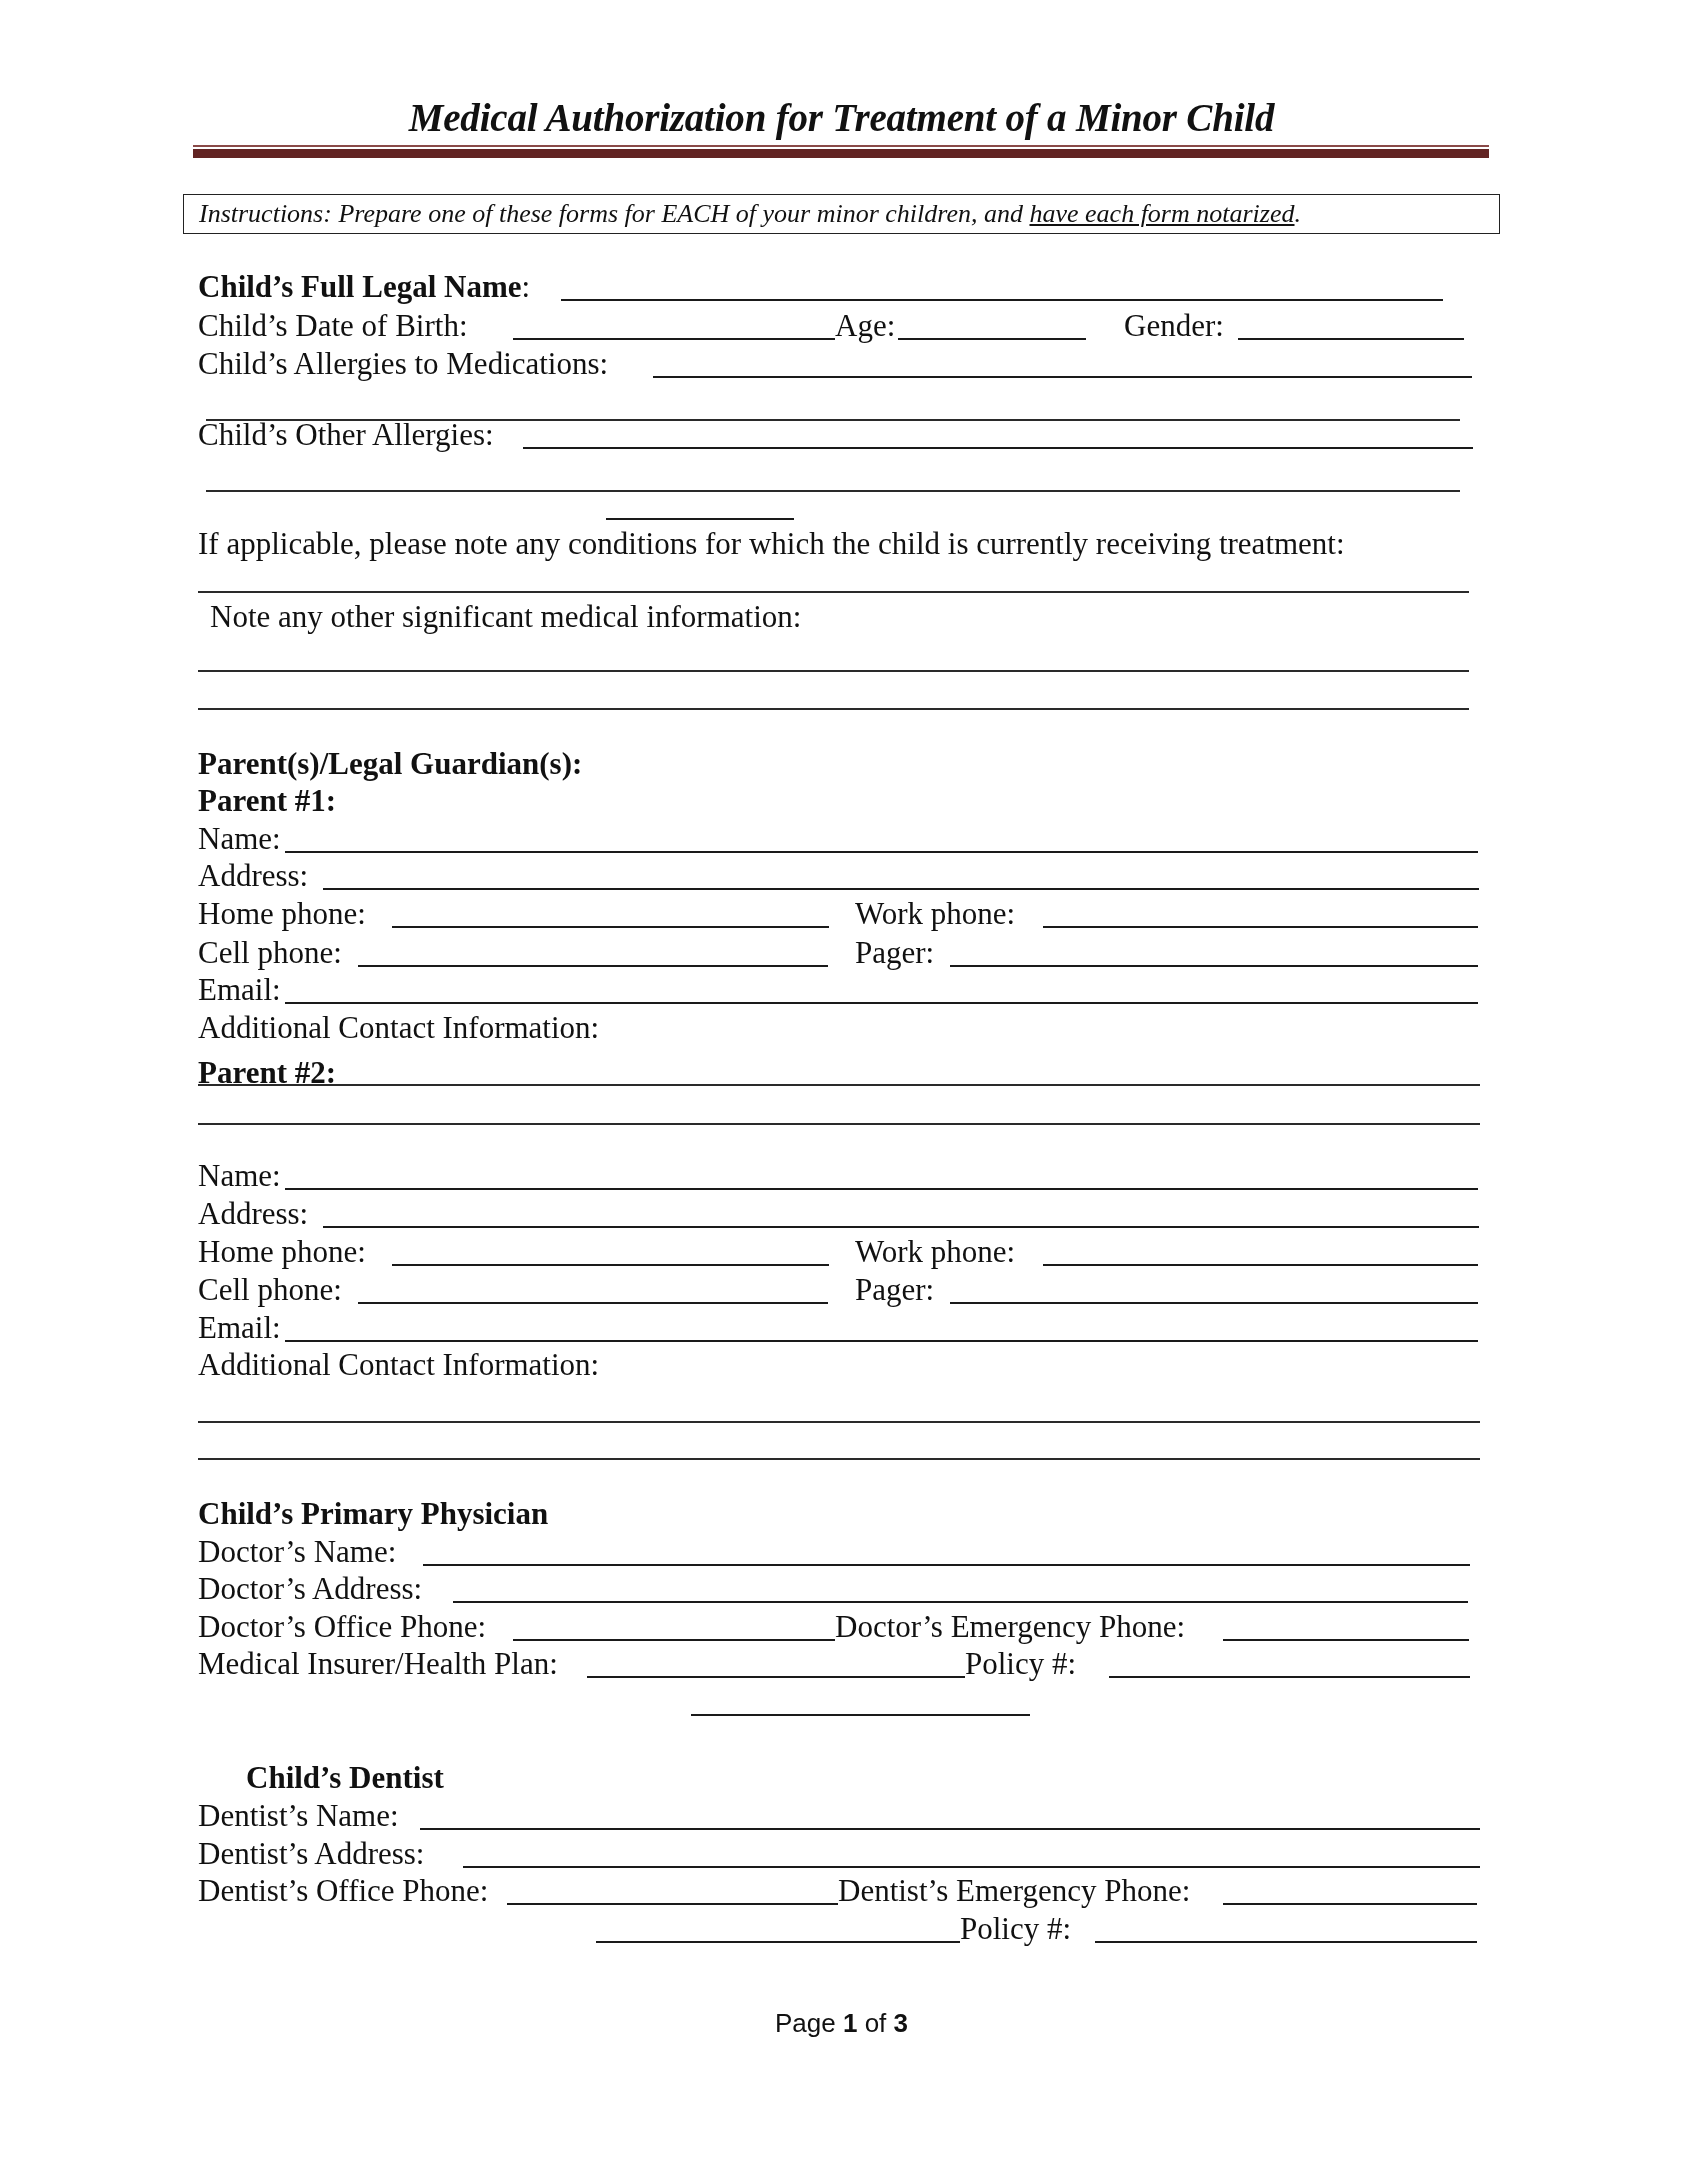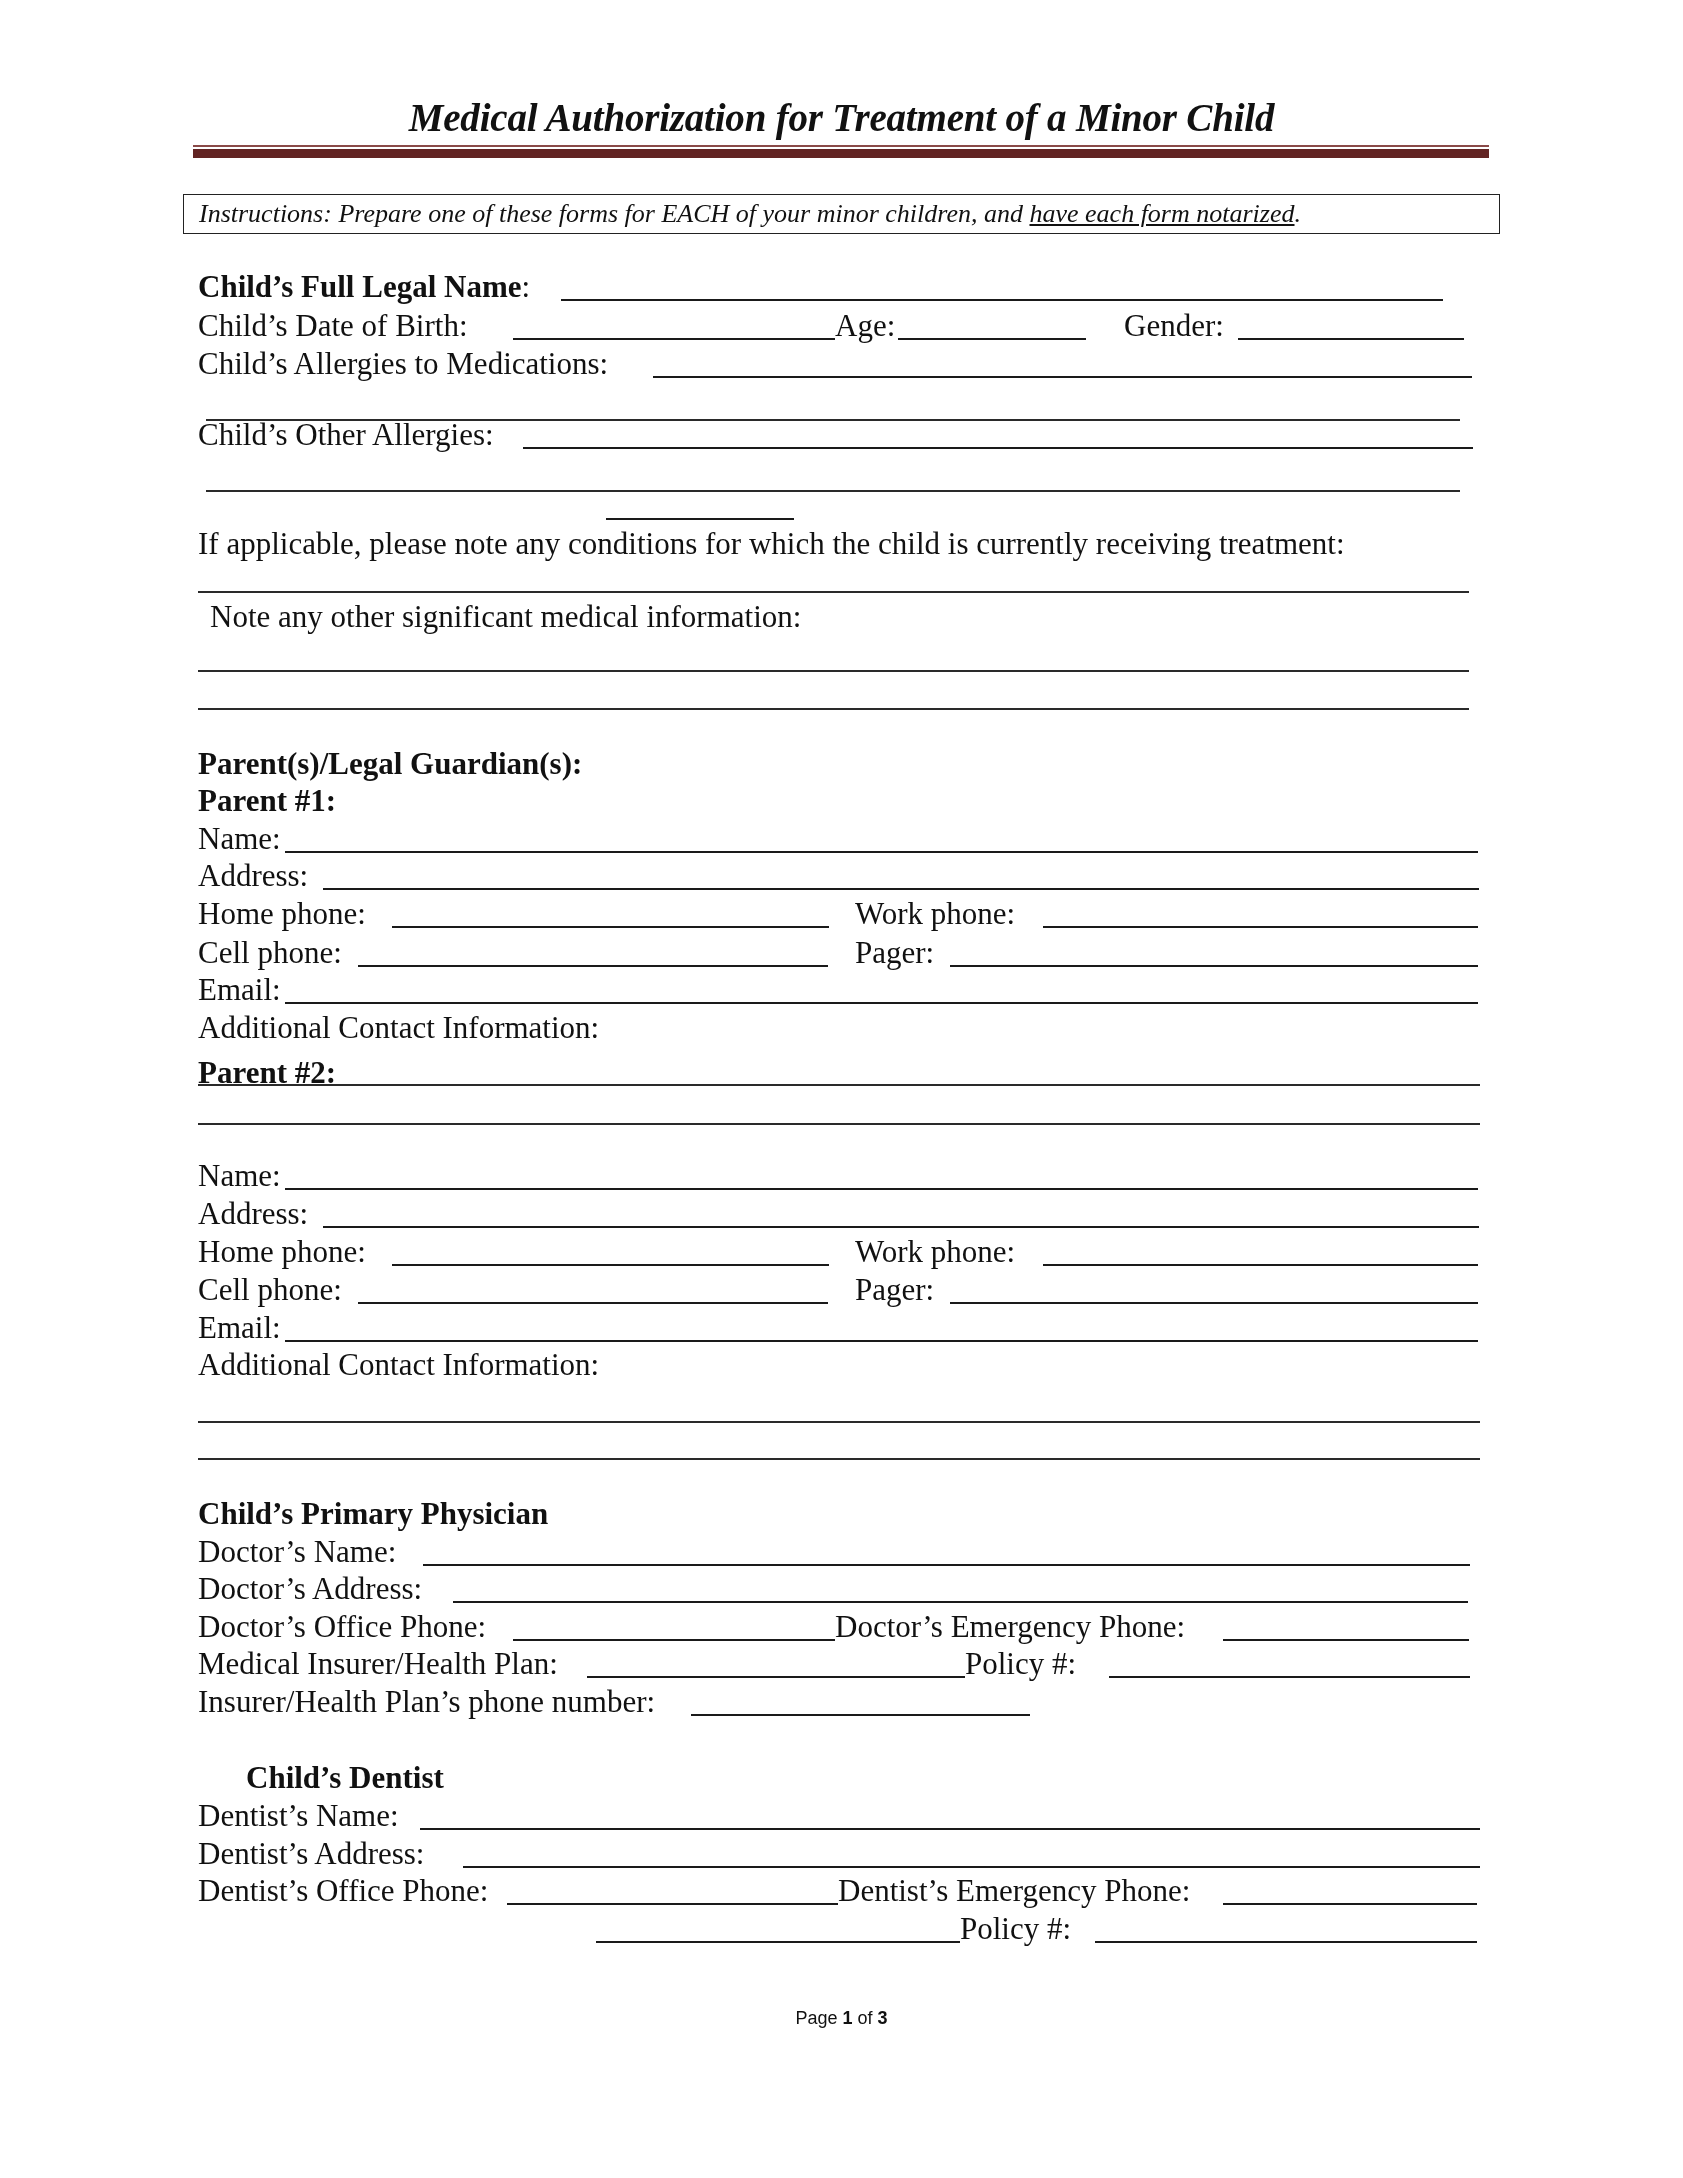--- a/index.html
+++ b/index.html
@@ -156,7 +156,6 @@
   <span class="blank" style="left:911px;width:361px;"></span>
 </div>
 <div class="row" style="top:1682px;width:1287px;">
-  <span class="lbl" style="left:0">Insurer/Health Plan’s phone number:</span>
   <span class="blank" style="left:493px;width:339px;"></span>
 </div>
 

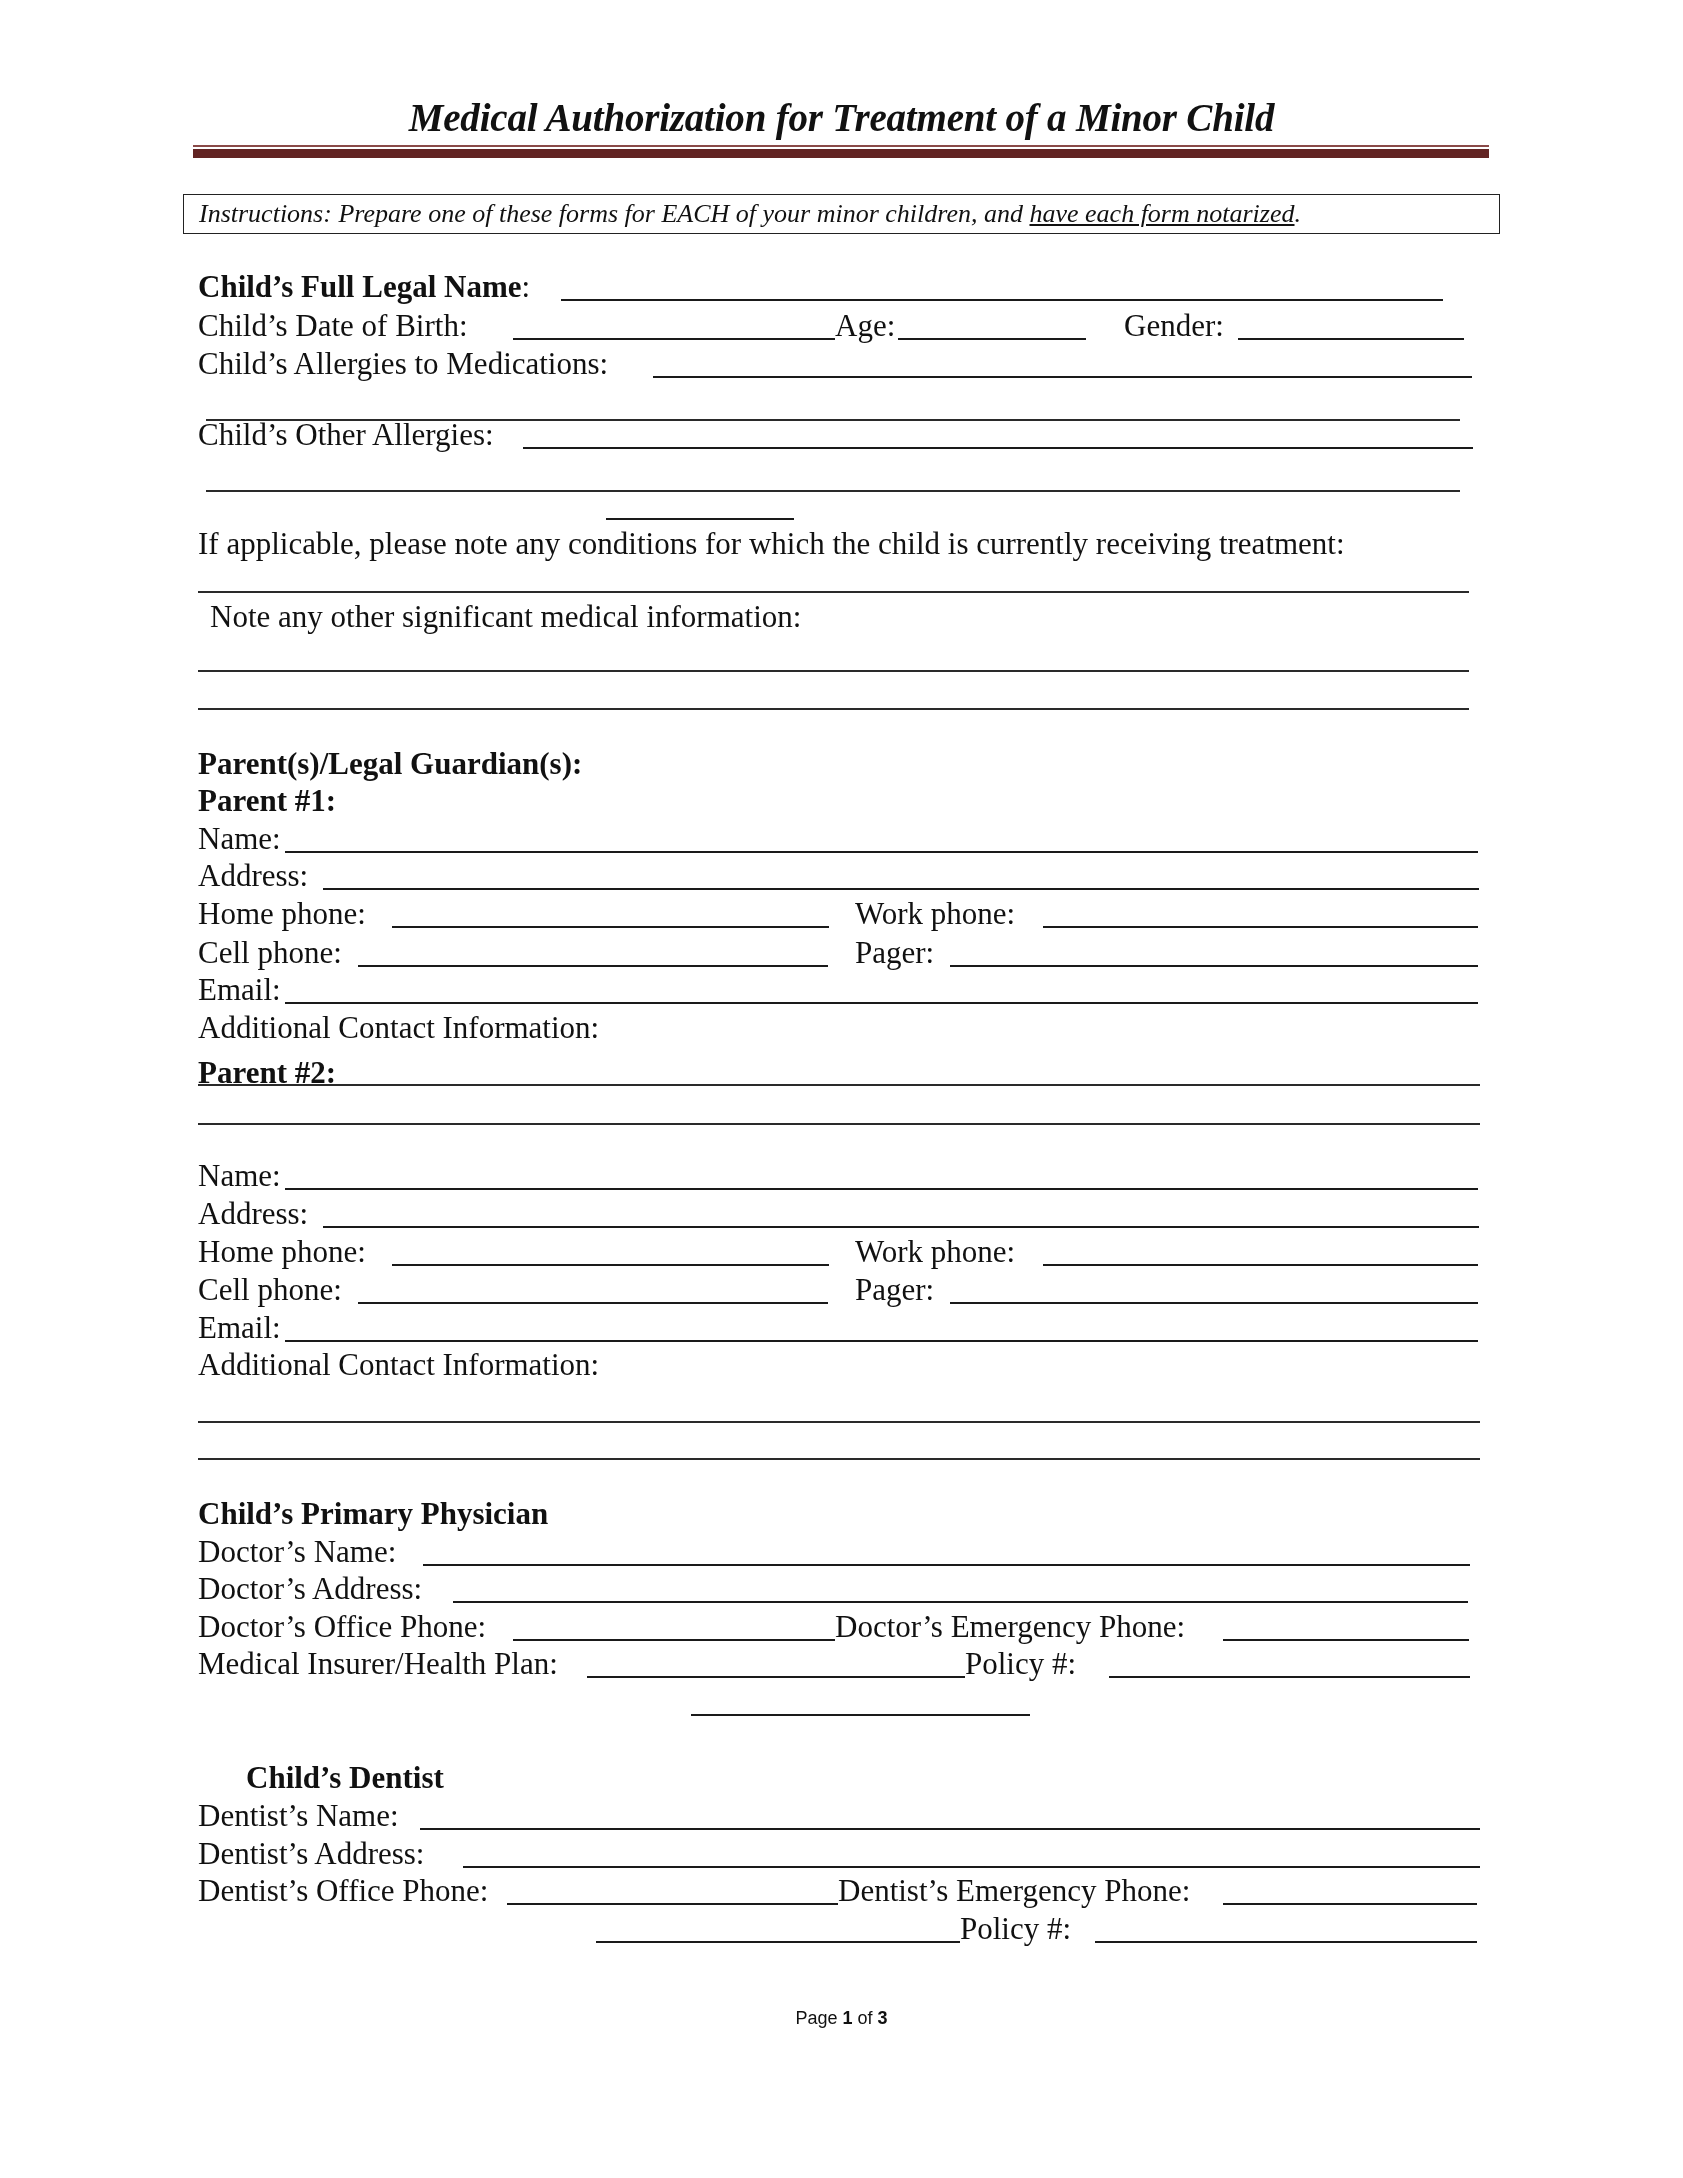--- a/index.html
+++ b/index.html
@@ -19,7 +19,7 @@
   .blank { position: absolute; height: 0; border-bottom: 2.2px solid #1a1a1a; top: 32px; }
   .fullline { position: absolute; height: 0; border-bottom: 2.2px solid #2a2a2a; }
   .footer { position: absolute; left: 0; width: 1683px; top: 2008px; text-align: center;
-            font-family: "Liberation Sans", "DejaVu Sans", sans-serif; font-size: 18px; }
+            font-family: "Liberation Sans", "DejaVu Sans", sans-serif; font-size: 26px; }
   .footer b { font-weight: bold; }
 </style>
 </head>

